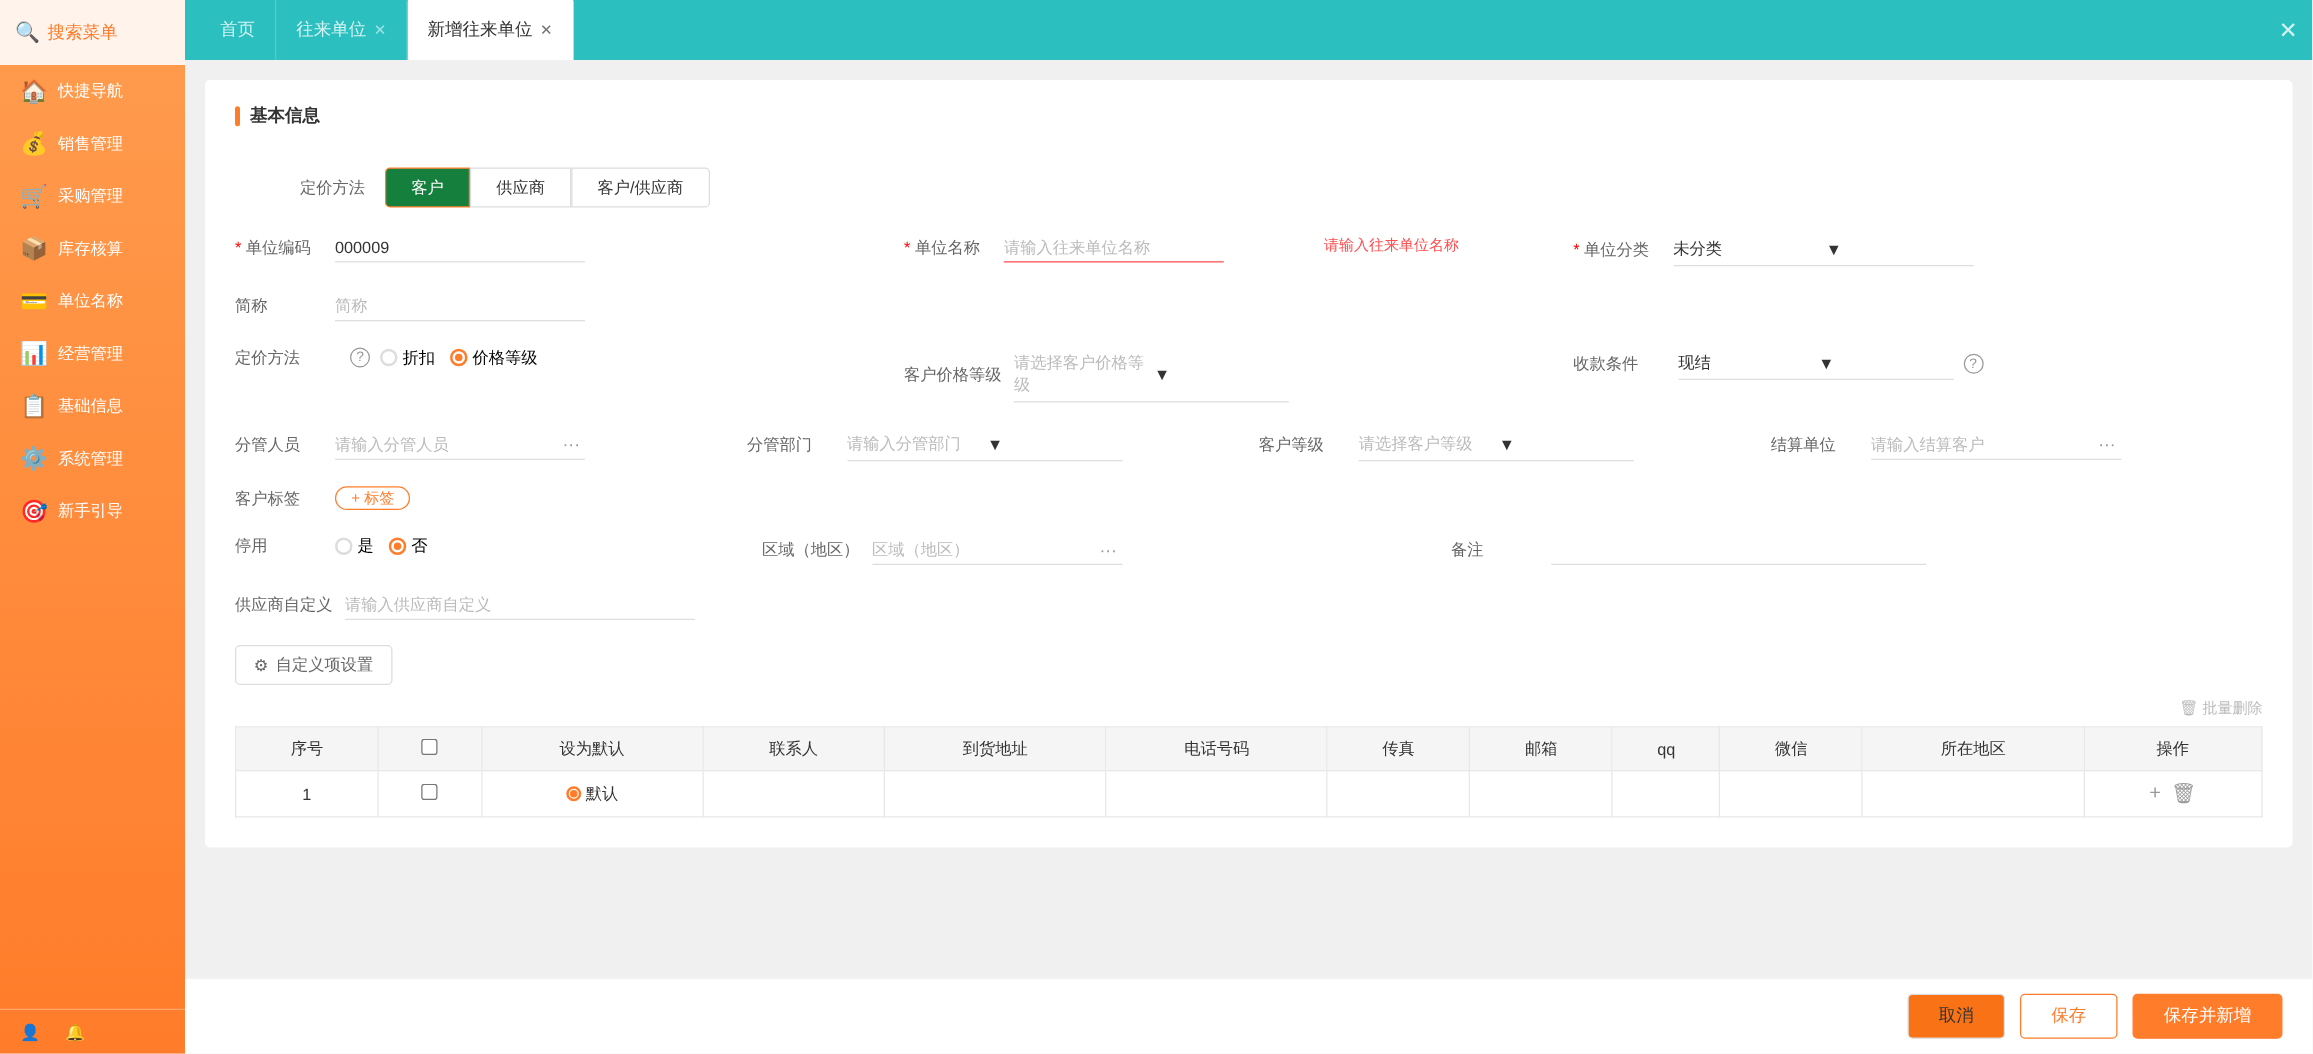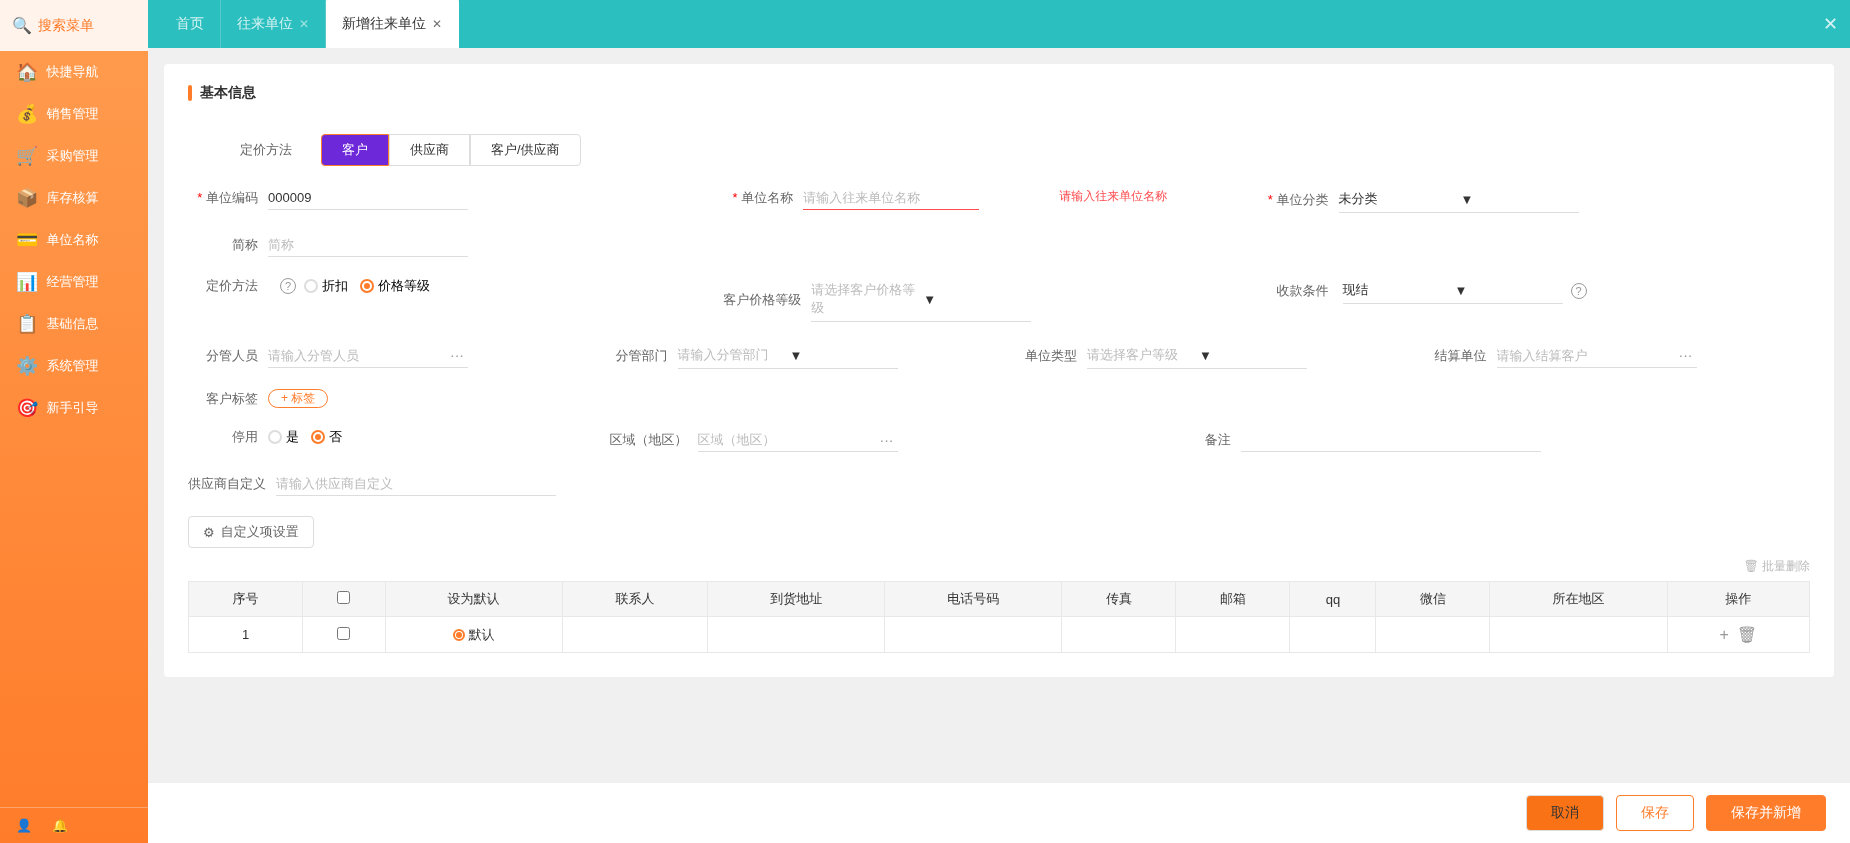--- a/index.html
+++ b/index.html
@@ -149,10 +149,9 @@
       color: #333;
     }
     .type-btn.active {
-      background: #6d28d9;
+      background: #15803d;
       color: #fff;
       border-color: #ff7c2a;
-      margin-left: 13px;
     }
     .type-btn:first-of-type { border-radius: 4px 0 0 4px; }
     .type-btn:last-of-type { border-radius: 0 4px 4px 0; }

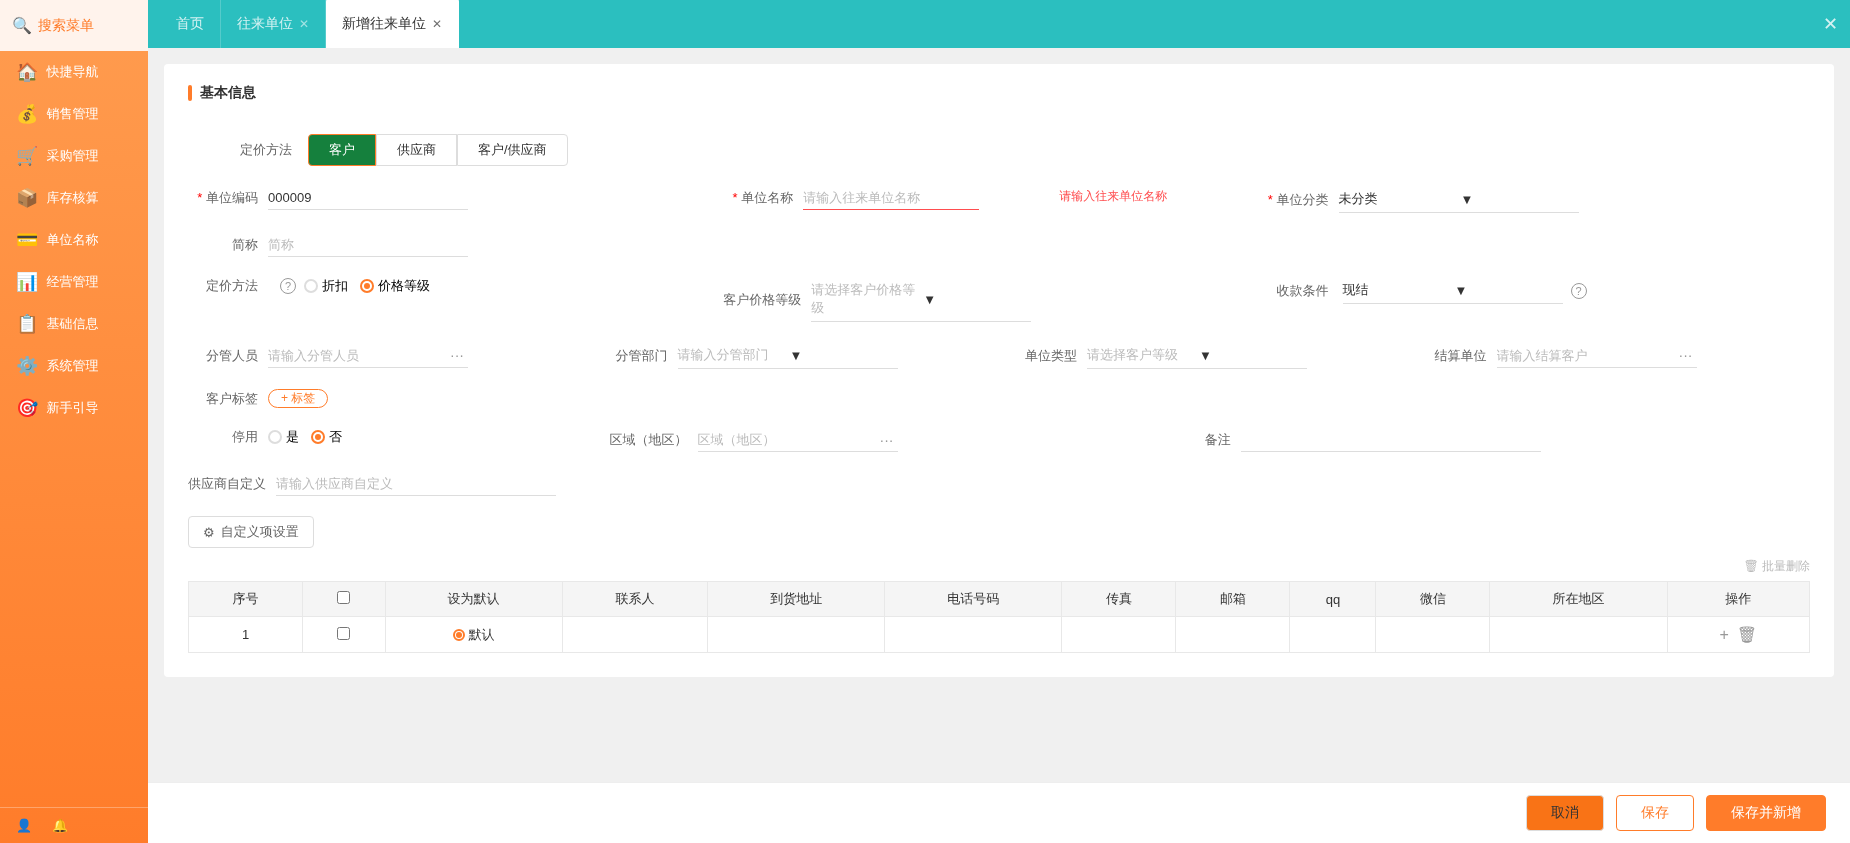--- a/index.html
+++ b/index.html
@@ -161,7 +161,7 @@
       white-space: nowrap;
       padding-right: 10px;
       min-width: 80px;
-      text-align: right;
+      text-align: left;
     }
     .field-label.required::before {
       content: '* ';

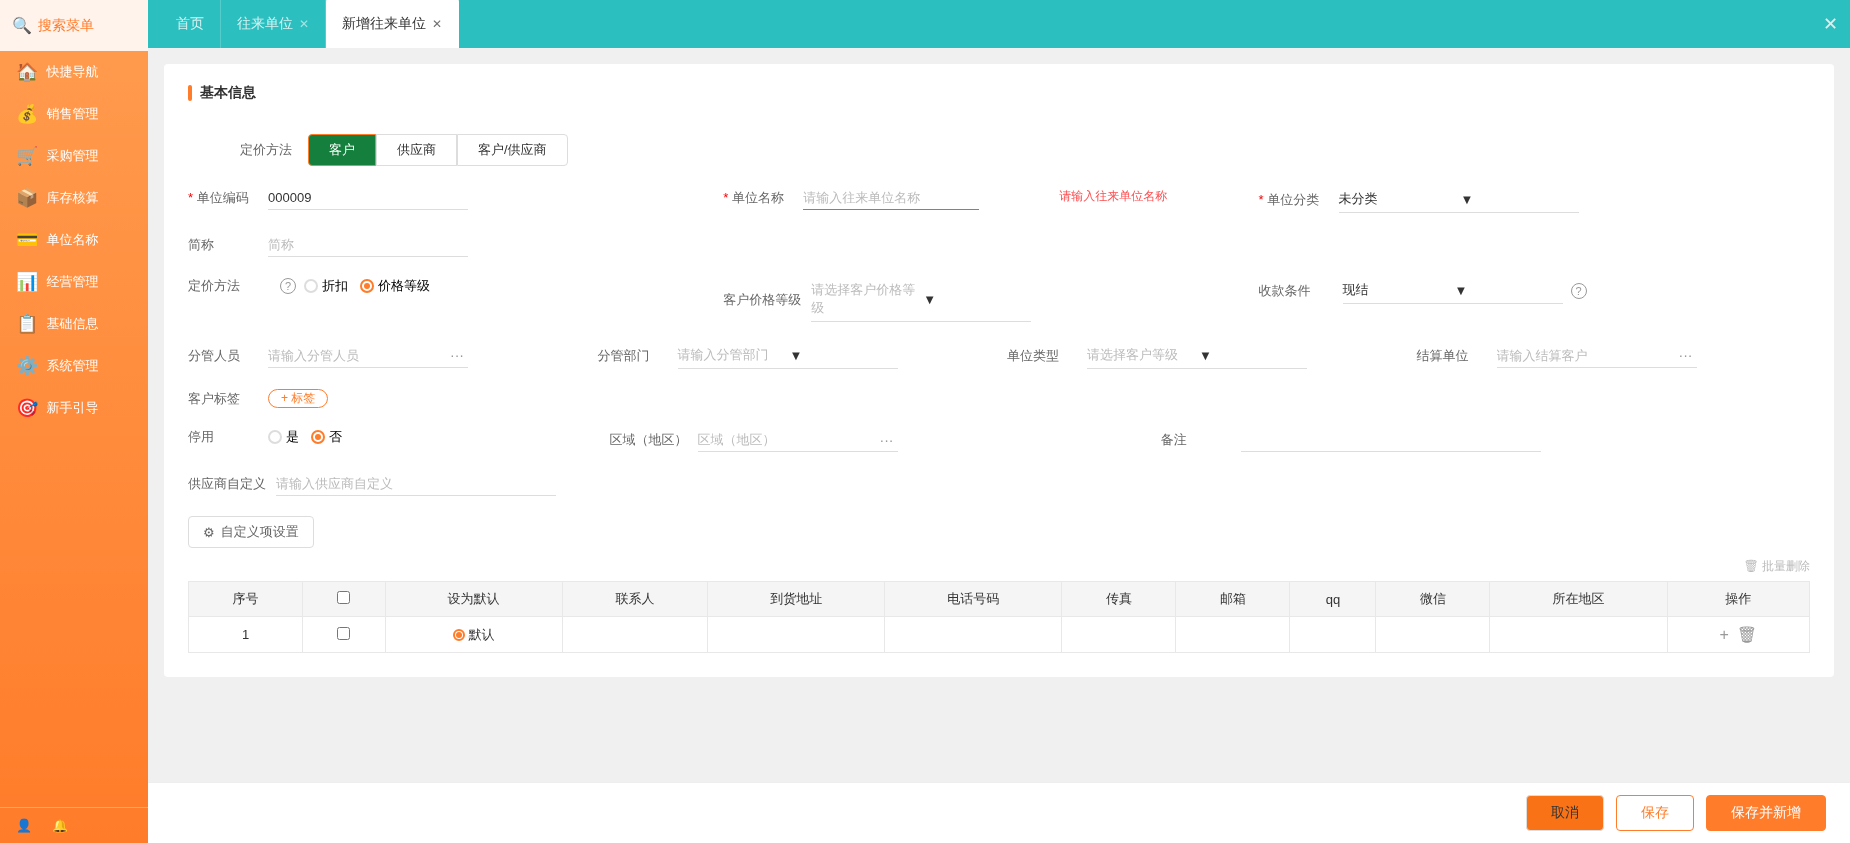--- a/index.html
+++ b/index.html
@@ -497,7 +497,7 @@
           </div>
         </div>
         <div class="col" style="flex:1;max-width:25%;margin-left:16px;">
-          <div class="field-label">单位类型</div>
+          <div class="field-label">客户等级</div>
           <div class="field-select">
             <span class="placeholder">请选择客户等级</span>
             <span class="select-arrow">▼</span>

